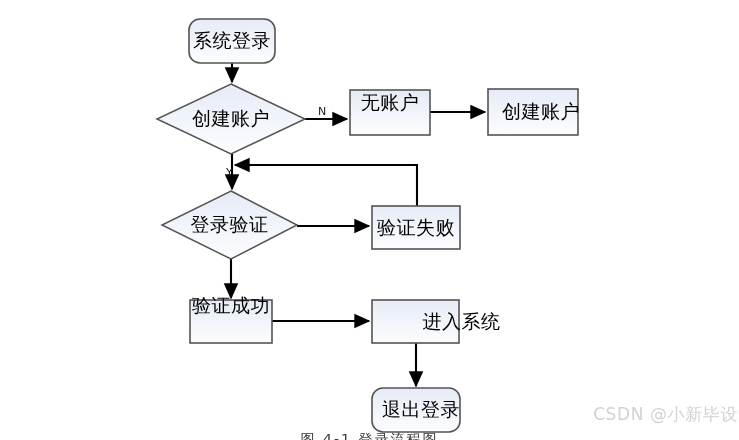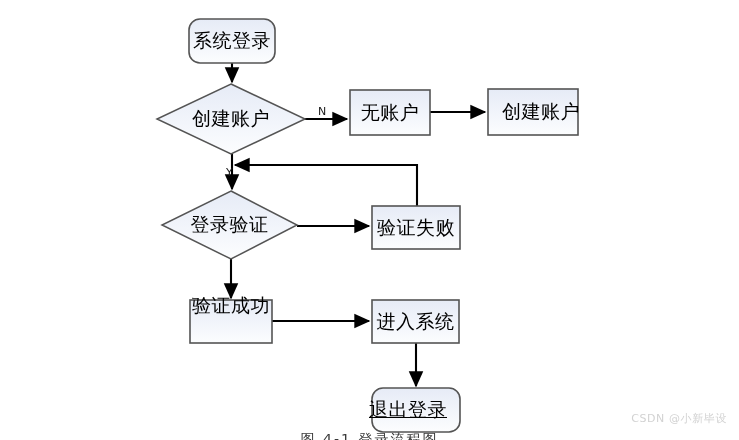--- a/index.html
+++ b/index.html
@@ -138,7 +138,7 @@
 
   <div class="node-label" style="left:157px; top:84px; width:148px; height:70px;">创建账户</div>
 
-  <div class="node-label" style="left:350px; top:90px; width:80px; height:45px;">无账户</div>
+  <div class="node-label" style="left:350px; top:80px; width:80px; height:45px;">无账户</div>
 
   <div class="node-label" style="left:496px; top:89px; width:90px; height:46px;">创建账户</div>
 

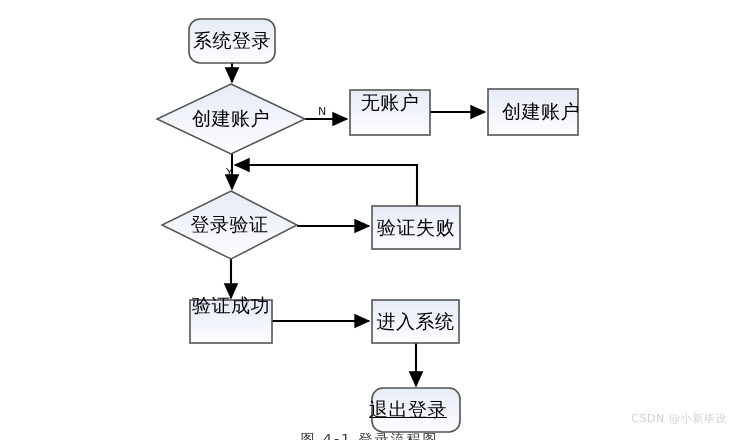--- a/index.html
+++ b/index.html
@@ -148,7 +148,7 @@
 
   <div class="node-label" style="left:190px; top:284px; width:82px; height:43px;">验证成功</div>
 
-  <div class="node-label" style="left:372px; top:300px; width:87px; height:43px;">进入系统</div>
+  <div class="node-label" style="left:372px; top:300px; width:87px; height:43px;padding-left:46px;">进入系统</div>
 
   <div class="node-label" style="left:356px; top:388px; width:104px; height:44px;text-decoration:underline;">退出登录</div>
 

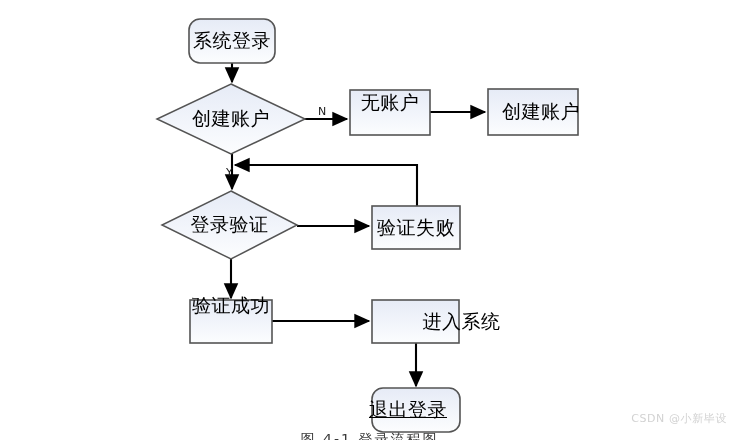--- a/index.html
+++ b/index.html
@@ -150,7 +150,7 @@
 
   <div class="node-label" style="left:372px; top:300px; width:87px; height:43px;padding-left:46px;">进入系统</div>
 
-  <div class="node-label" style="left:356px; top:388px; width:104px; height:44px;text-decoration:underline;">退出登录</div>
+  <div class="node-label" style="left:369px; top:388px; width:104px; height:44px;">退出登录</div>
 
   <div class="edge-label" style="left:318px; top:105px;">N</div>
 

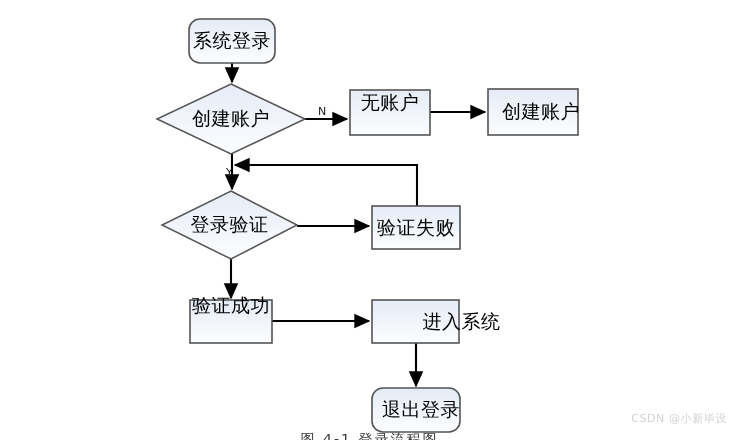--- a/index.html
+++ b/index.html
@@ -55,10 +55,10 @@
 
   .watermark {
     position: absolute;
-    right: 12px;
+    right: 1px;
     bottom: 14px;
     font-family: "DejaVu Sans", "Liberation Sans", sans-serif;
-    font-size: 11px;
+    font-size: 17px;
     color: #d2d2d2;
     letter-spacing: 0.6px;
     white-space: nowrap;

